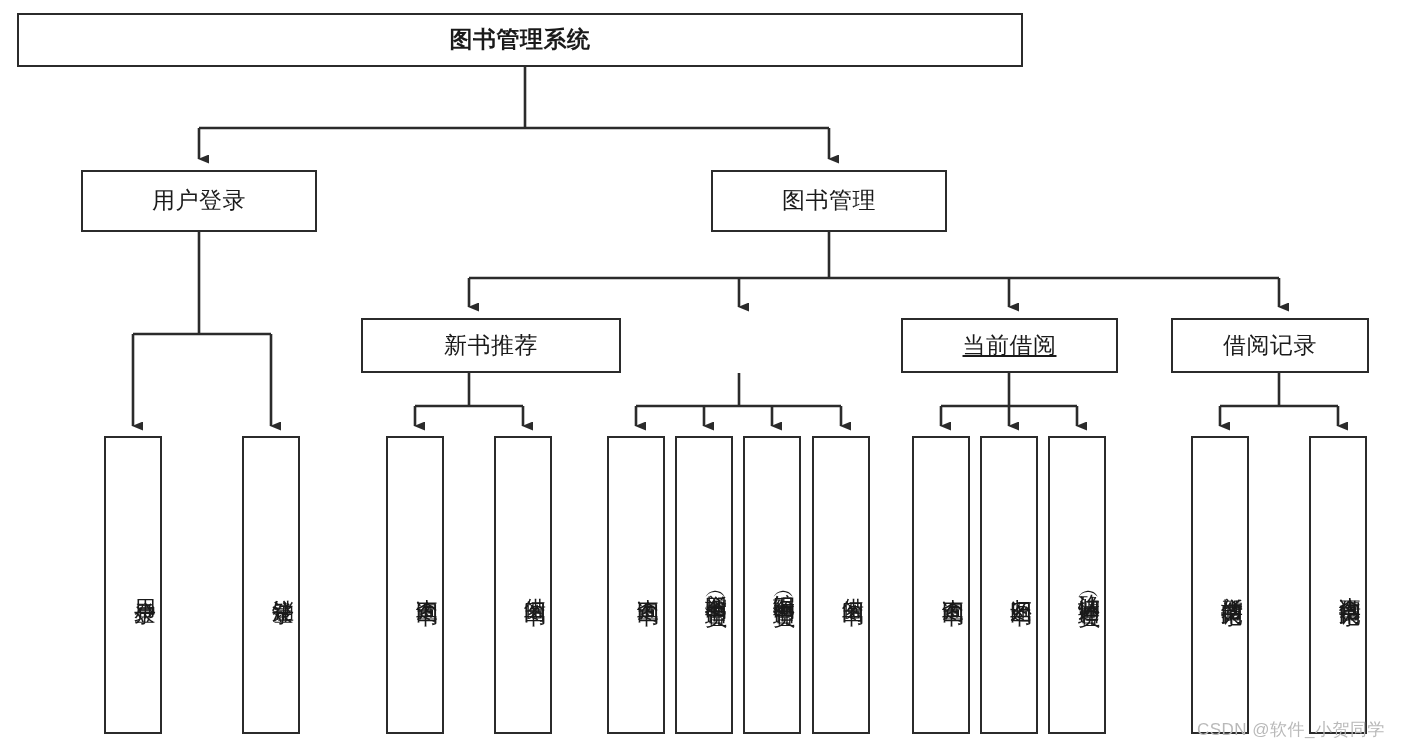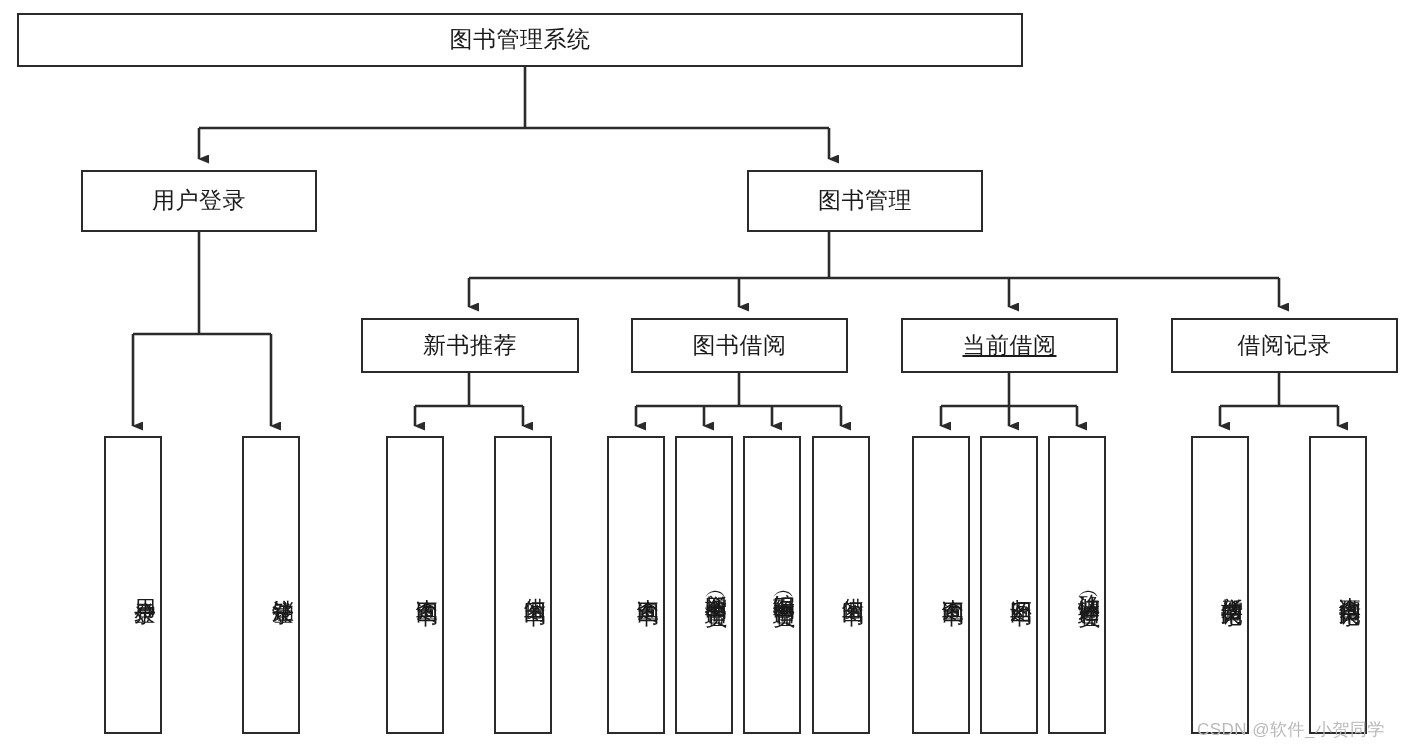--- a/index.html
+++ b/index.html
@@ -123,7 +123,7 @@
     </g>
   </svg>
 
-  <div class="node horiz root" style="left:17px; top:13px; width:1006px; height:54px;">
+  <div class="node horiz root" style="left:17px; top:13px; width:1006px; height:54px;font-weight:bold;">
     <span>图书管理系统</span>
   </div>
 

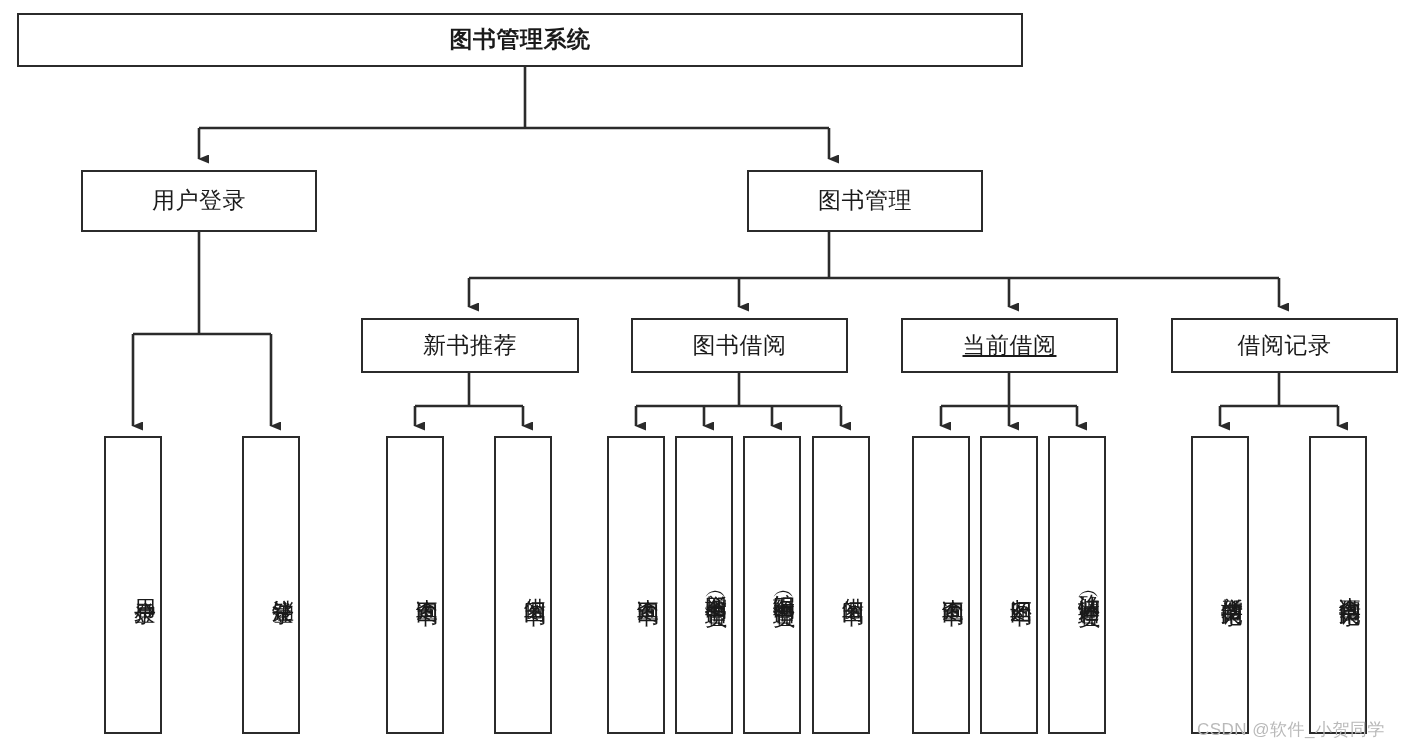--- a/index.html
+++ b/index.html
@@ -130,7 +130,7 @@
   <div class="node horiz" style="left:81px; top:170px; width:236px; height:62px;">
     <span>用户登录</span>
   </div>
-  <div class="node horiz" style="left:711px; top:170px; width:236px; height:62px;margin-left:36px;">
+  <div class="node horiz" style="left:711px; top:170px; width:236px; height:62px;">
     <span>图书管理</span>
   </div>
 

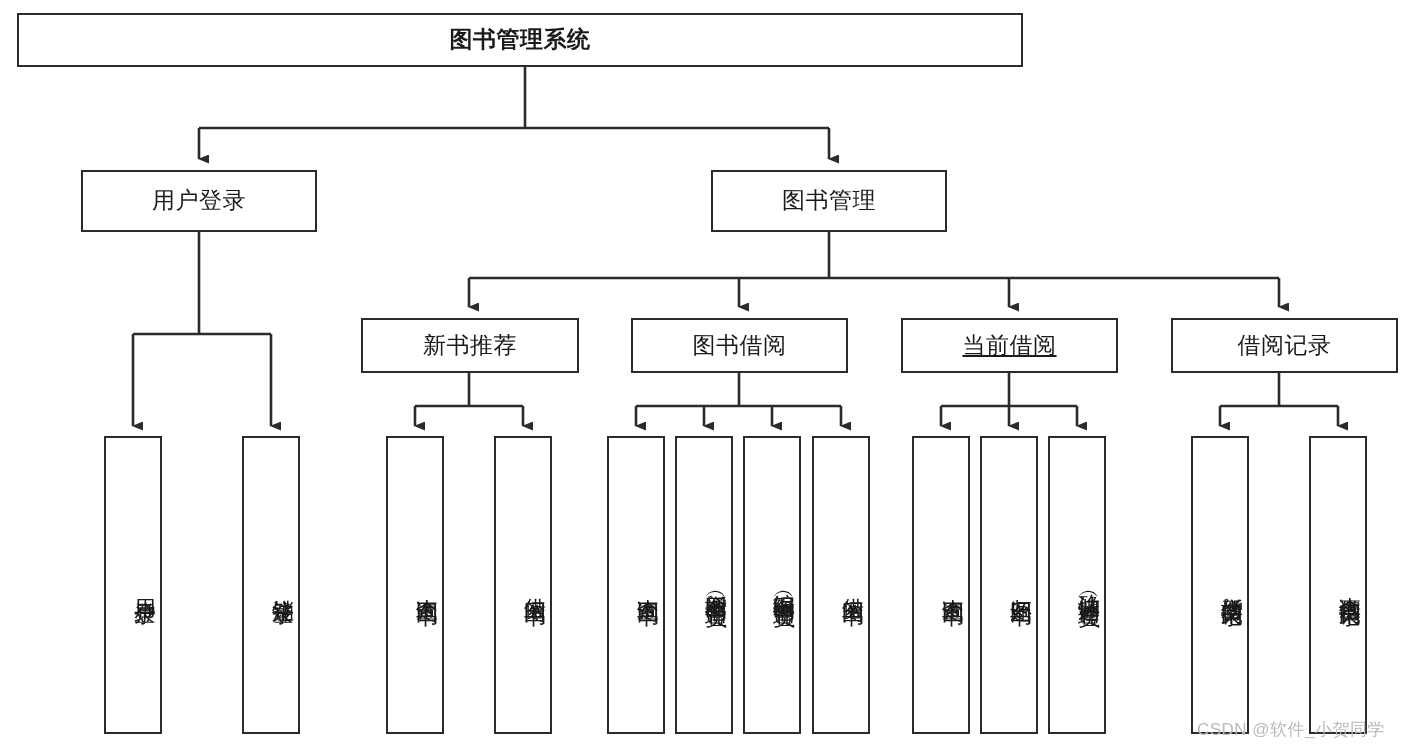--- a/index.html
+++ b/index.html
@@ -134,7 +134,7 @@
     <span>图书管理</span>
   </div>
 
-  <div class="node horiz" style="left:361px; top:318px; width:218px; height:55px;">
+  <div class="node horiz" style="left:361px; top:318px; width:260px; height:55px;">
     <span>新书推荐</span>
   </div>
   <div class="node horiz" style="left:631px; top:318px; width:217px; height:55px;">

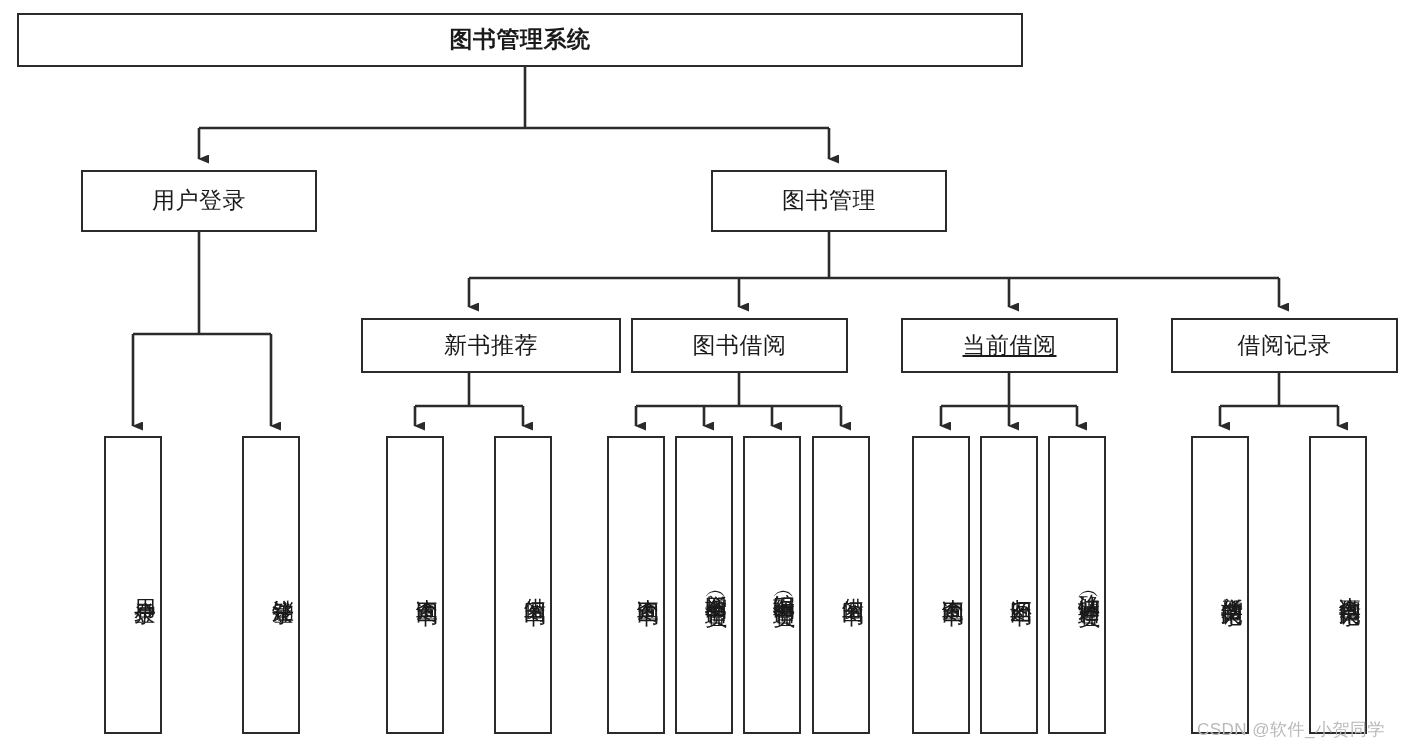--- a/index.html
+++ b/index.html
@@ -137,9 +137,6 @@
   <div class="node horiz" style="left:361px; top:318px; width:260px; height:55px;">
     <span>新书推荐</span>
   </div>
-  <div class="node horiz" style="left:631px; top:318px; width:217px; height:55px;">
-    <span>图书借阅</span>
-  </div>
   <div class="node horiz" style="left:901px; top:318px; width:217px; height:55px;text-decoration:underline;">
     <span>当前借阅</span>
   </div>

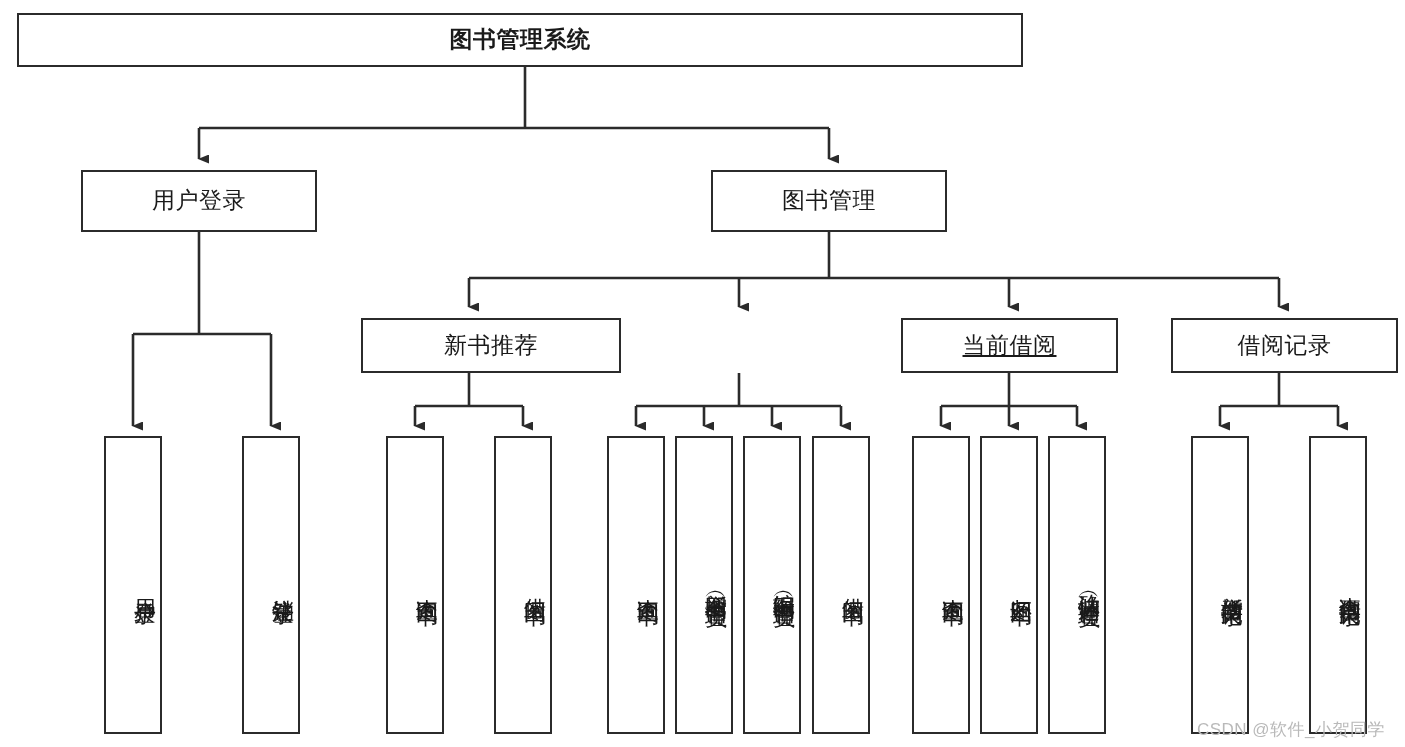--- a/index.html
+++ b/index.html
@@ -140,7 +140,7 @@
   <div class="node horiz" style="left:901px; top:318px; width:217px; height:55px;text-decoration:underline;">
     <span>当前借阅</span>
   </div>
-  <div class="node horiz" style="left:1171px; top:318px; width:227px; height:55px;">
+  <div class="node horiz" style="left:1171px; top:318px; width:198px; height:55px;">
     <span>借阅记录</span>
   </div>
 

